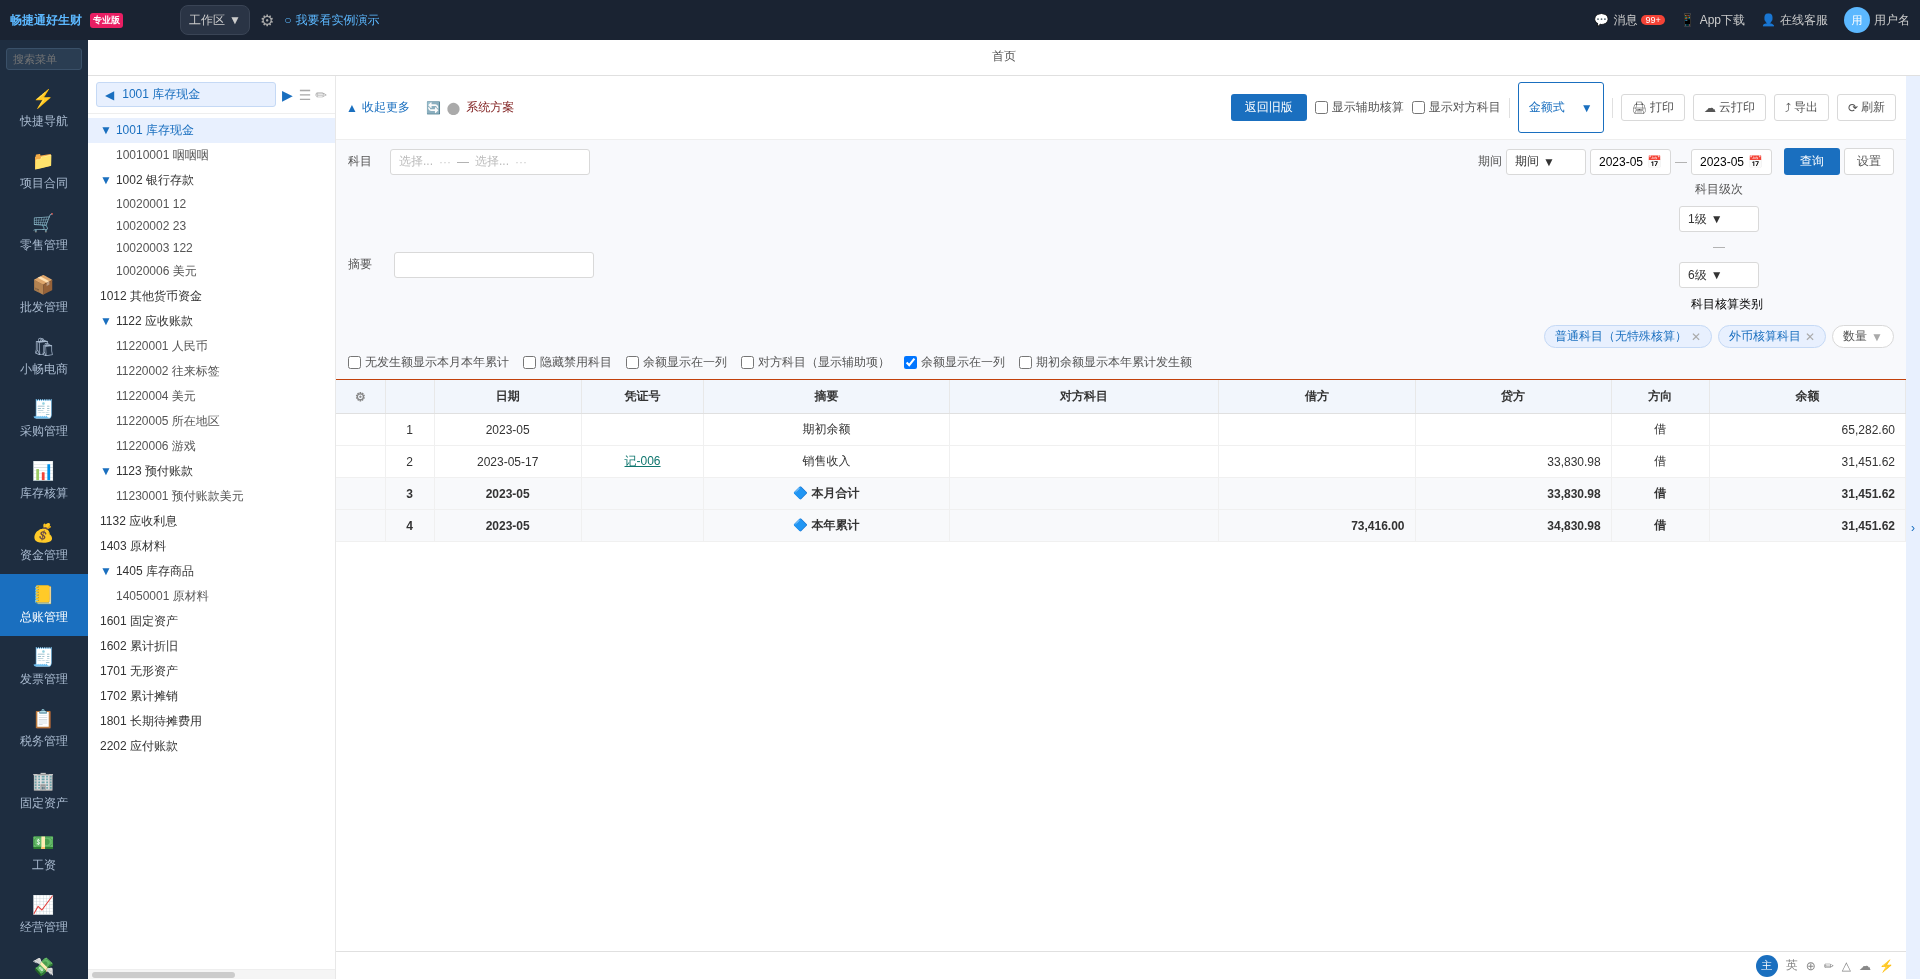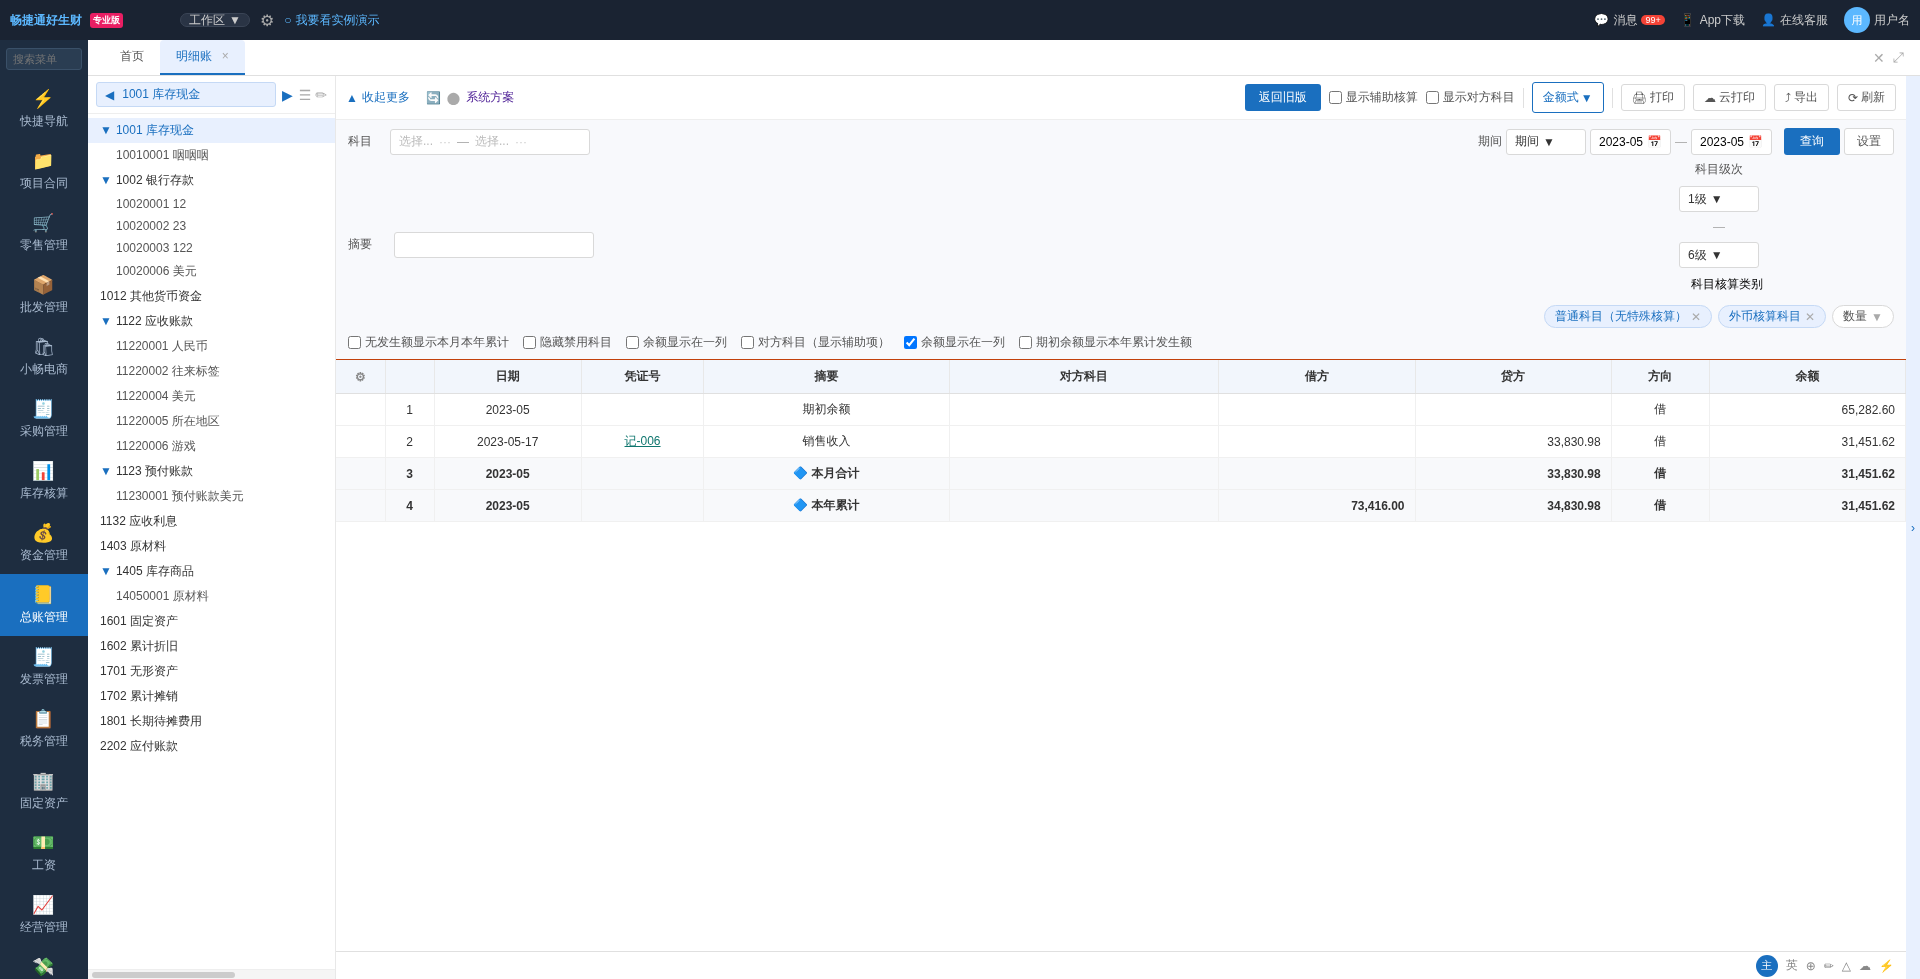--- a/index.html
+++ b/index.html
@@ -12,7 +12,7 @@
     }
     .top-bar-logo { display: flex; align-items: center; gap: 6px; font-size: 14px; font-weight: bold; color: #5cb8ff; min-width: 160px; }
     .top-bar-logo .badge { background: #e91e63; color: #fff; font-size: 9px; padding: 1px 3px; border-radius: 3px; margin-left: 2px; }
-    .top-bar-select { background: #2a3445; border: 1px solid #3a4455; color: #ccc; padding: 2px 8px; border-radius: 8px; height: 14px; display: flex; align-items: center; gap: 4px; cursor: pointer; }
+    .top-bar-select { background: #2a3445; border: 1px solid #3a4455; color: #ccc; padding: 2px 8px; border-radius: 8px; height: 30px; display: flex; align-items: center; gap: 4px; cursor: pointer; }
     .top-bar-gear { color: #aaa; cursor: pointer; font-size: 16px; }
     .top-bar-demo { display: flex; align-items: center; gap: 4px; color: #5cb8ff; cursor: pointer; }
     .top-bar-right { display: flex; align-items: center; gap: 16px; margin-left: auto; }

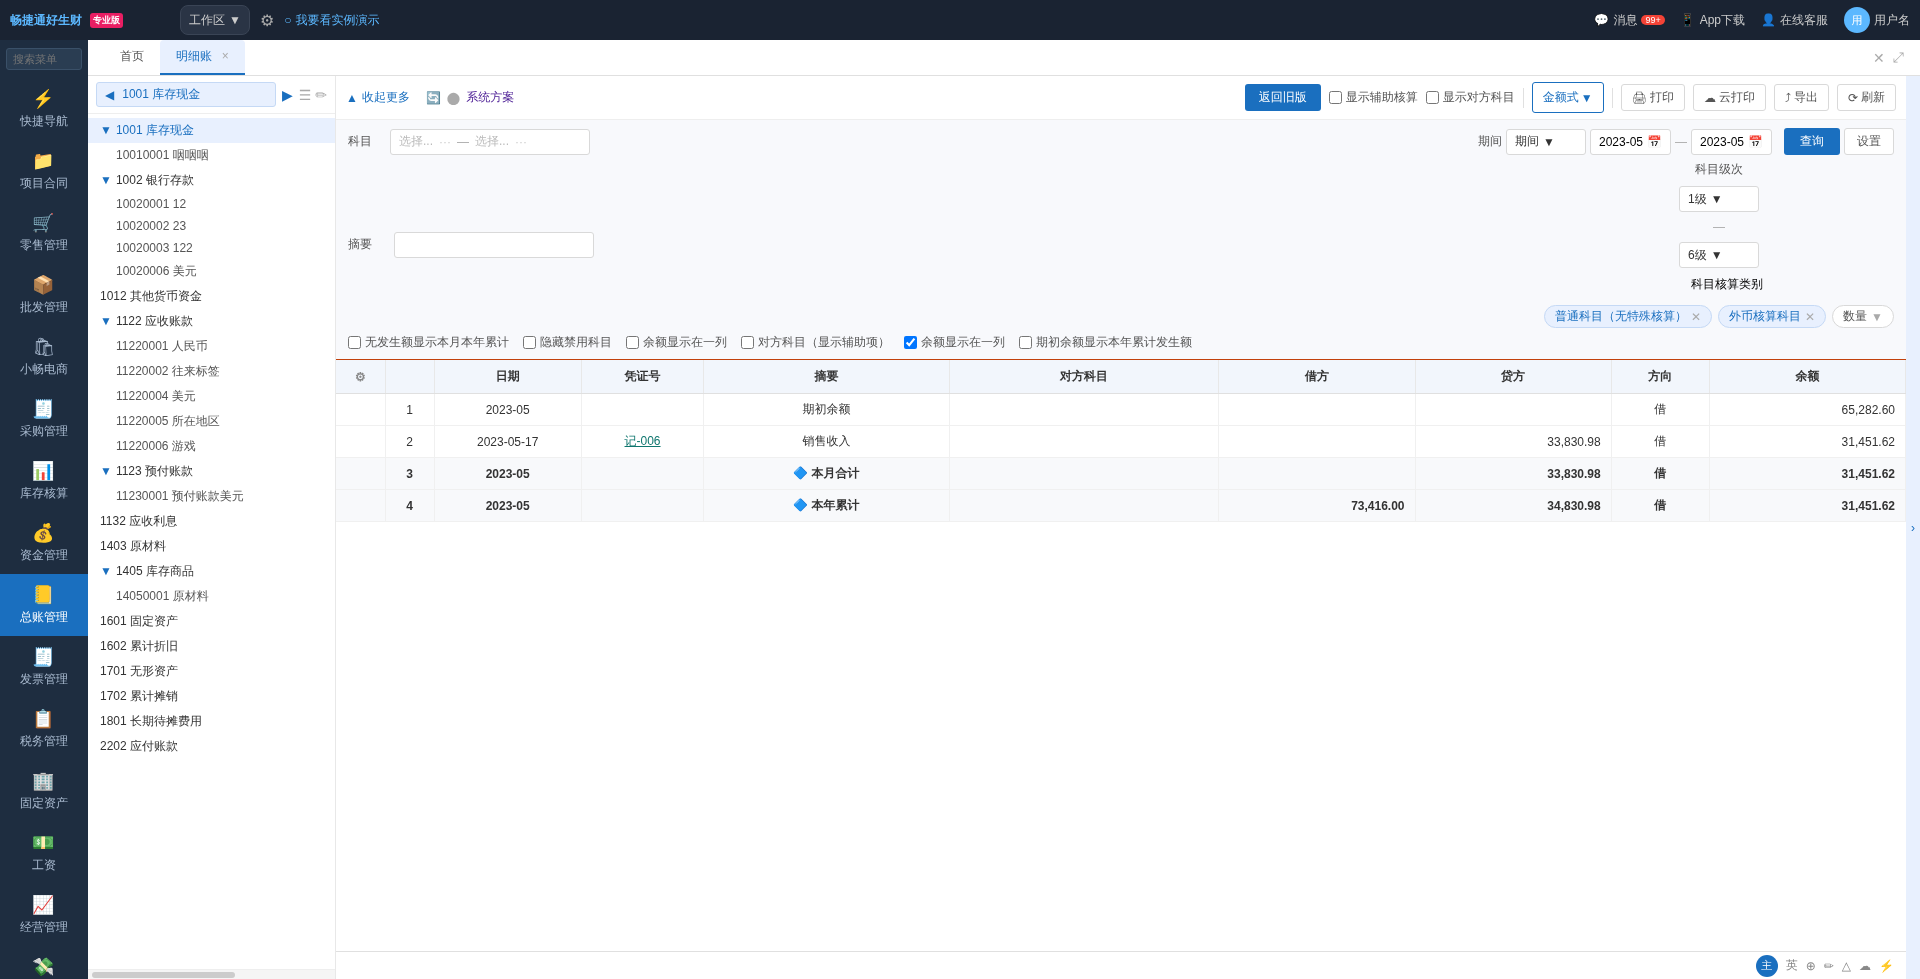--- a/index.html
+++ b/index.html
@@ -35,7 +35,7 @@
     .content-area { flex: 1; display: flex; flex-direction: column; background: #f0f2f5; overflow: hidden; }
 
     
-    .tab-bar { display: flex; align-items: center; background: #fff; border-bottom: 1px solid #e0e0e0; height: 36px; padding: 0 16px; gap: 0; }
+    .tab-bar { display: flex; align-items: center; background: #fff; border-bottom: 1px solid #e0e0e0; height: 36px; padding: 0 27px; gap: 17px; flex-direction: column; }
     .tab-item { padding: 8px 16px; cursor: pointer; font-size: 13px; color: #555; border-bottom: 2px solid transparent; }
     .tab-item.active { color: #1a6fbf; border-bottom: 2px solid #1a6fbf; background: #e8f0fe; border-radius: 4px 4px 0 0; }
     .tab-close { margin-left: 6px; color: #aaa; cursor: pointer; }

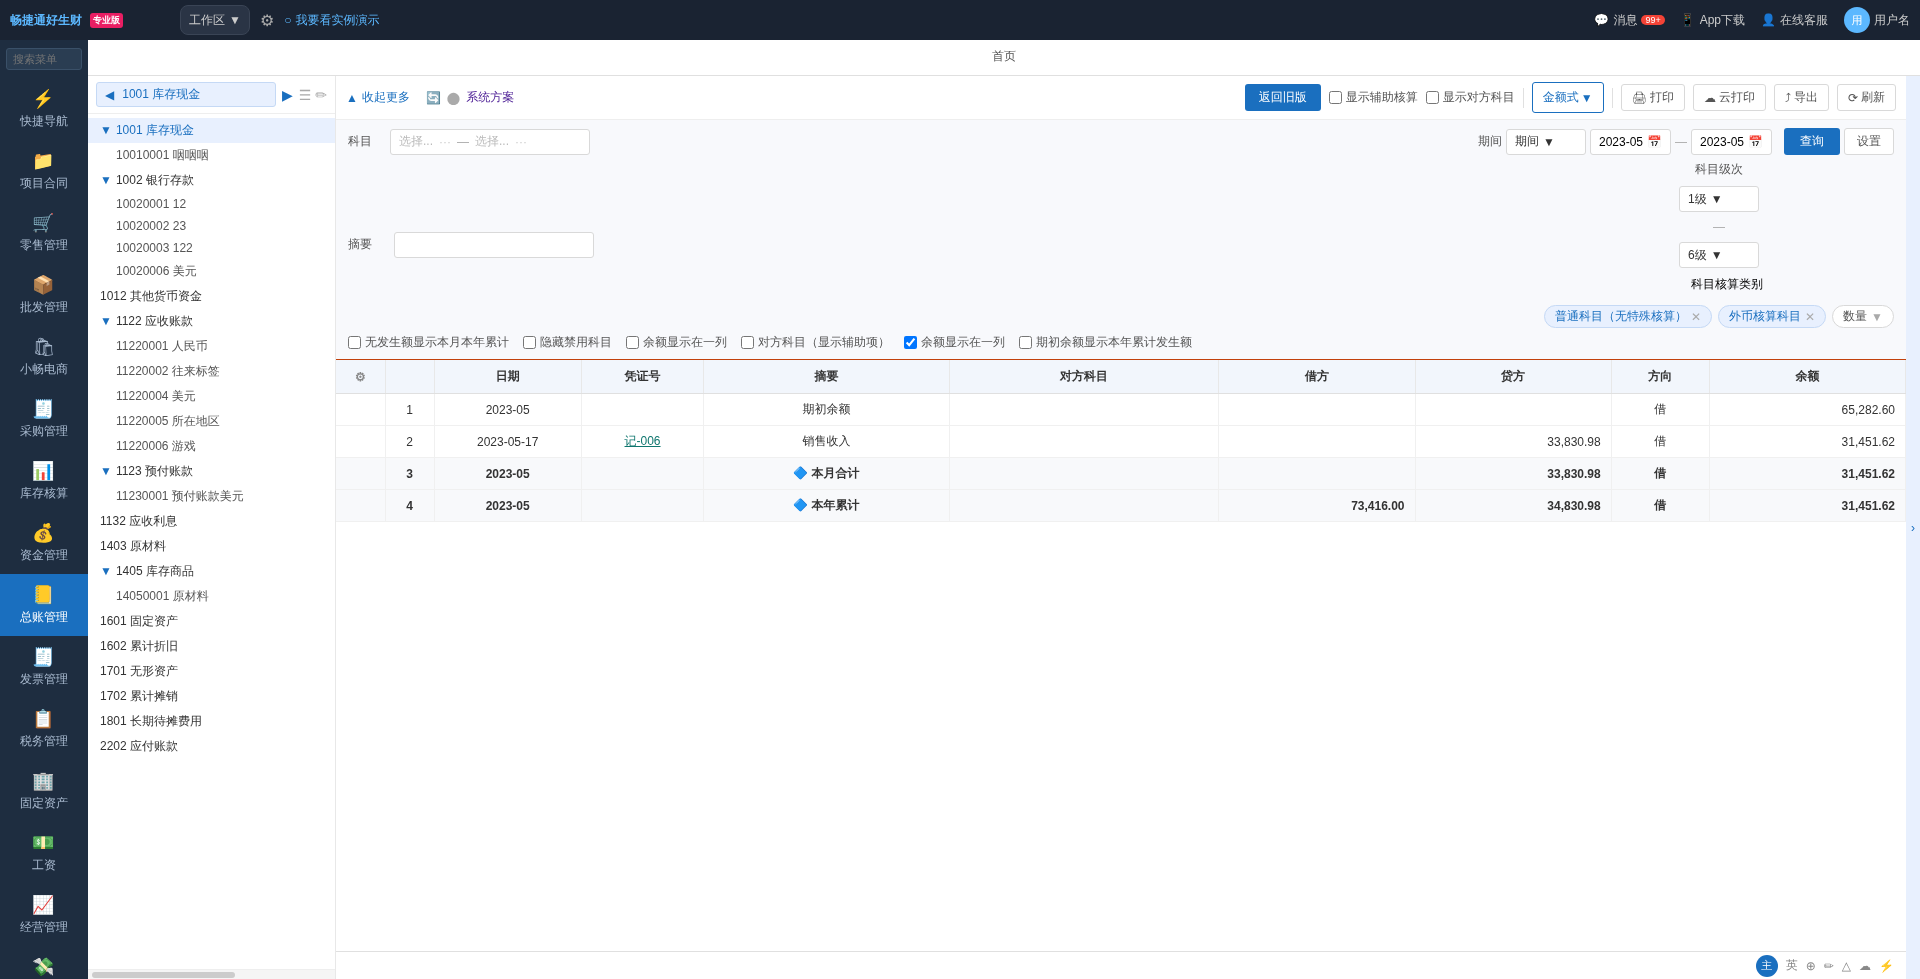--- a/index.html
+++ b/index.html
@@ -100,7 +100,7 @@
     .link-blue { color: #0f766e; cursor: pointer; text-decoration: underline; }
     .th-gear { color: #888; cursor: pointer; }
     .btn-expand { color: #1a6fbf; cursor: pointer; background: none; border: none; font-size: 12px; display: flex; align-items: center; gap: 4px; }
-    .scheme-btn { display: flex; align-items: center; gap: 4px; color: #4c1d95; cursor: pointer; font-size: 12px; background: none; border: none; }
+    .scheme-btn { display: flex; align-items: center; gap: 4px; color: #7f1d1d; cursor: pointer; font-size: 12px; background: none; border: none; }
     .scheme-icon { color: #aaa; cursor: pointer; }
 
     

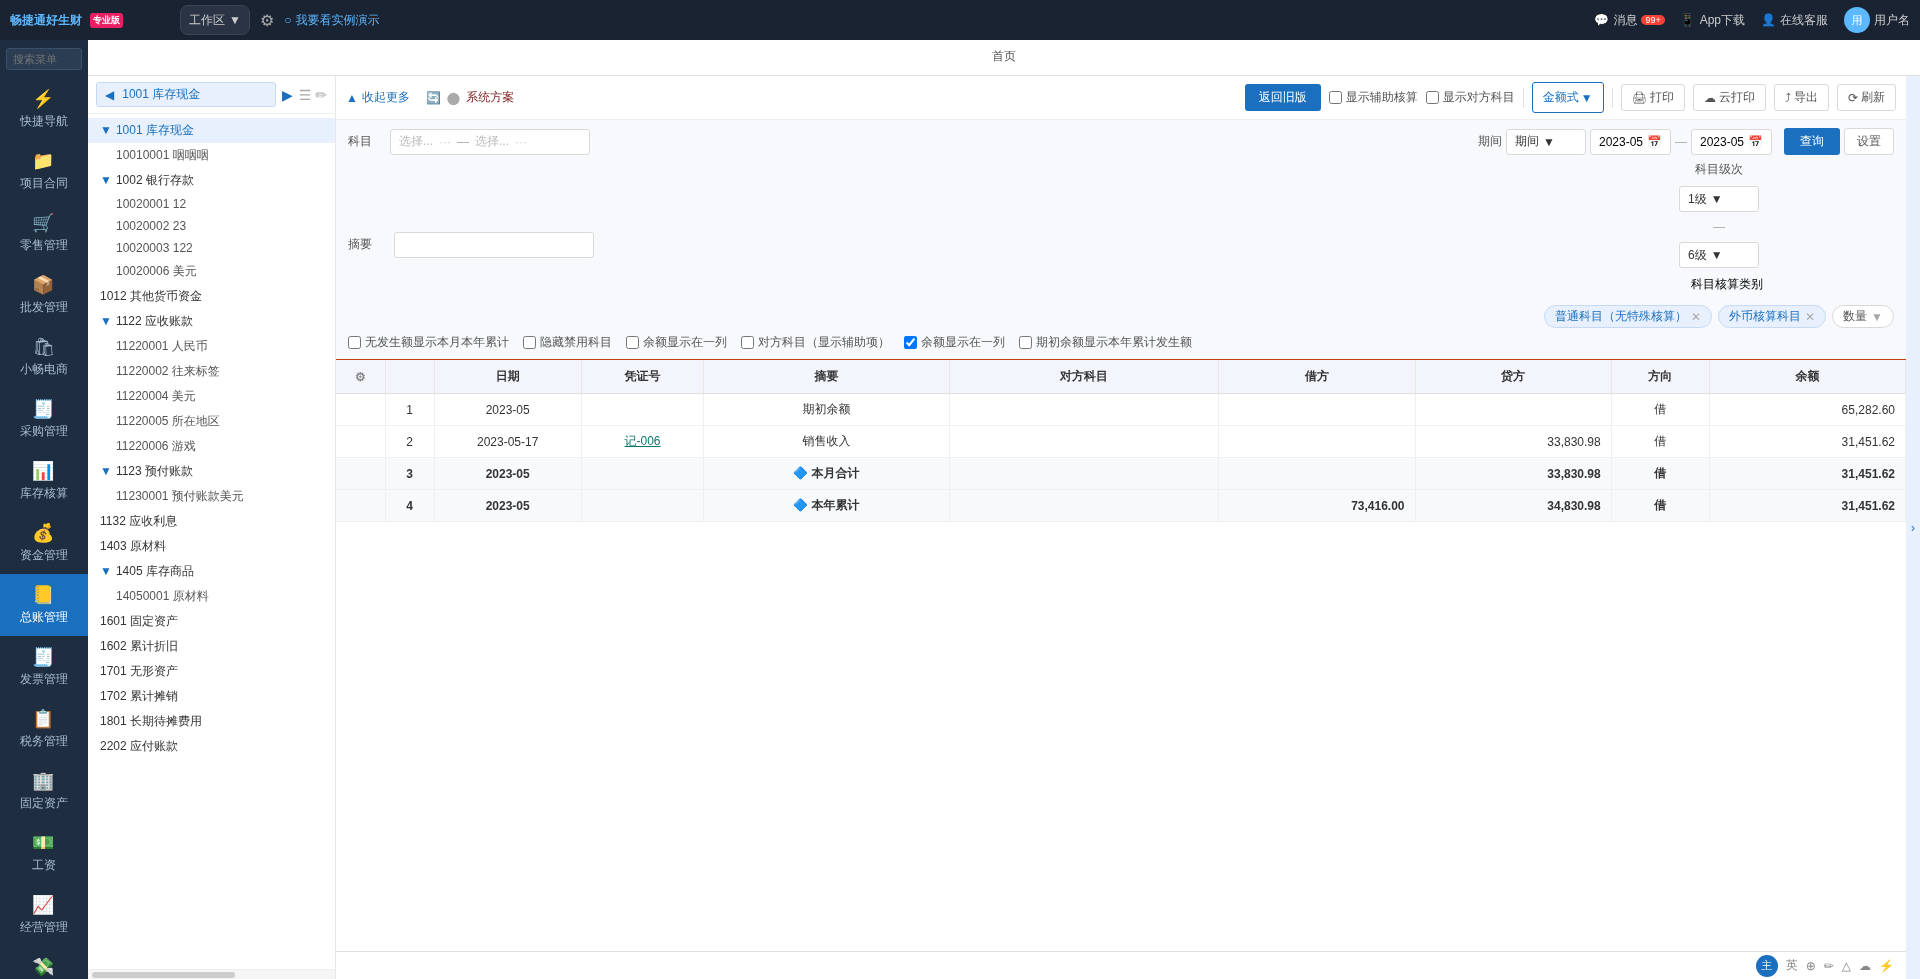--- a/index.html
+++ b/index.html
@@ -65,7 +65,7 @@
     .toolbar-check { display: flex; align-items: center; gap: 4px; color: #555; }
     .toolbar-check input { cursor: pointer; }
     .toolbar-divider { width: 1px; height: 20px; background: #e0e0e0; }
-    .btn-jine { background: #fff; border: 1px solid #1a6fbf; color: #1a6fbf; border-radius: 3px; padding: 6px 10px; cursor: pointer; font-size: 12px; display: flex; align-items: center; gap: 2px; justify-content: center; }
+    .btn-jine { background: #fff; border: 1px solid #1a6fbf; color: #1a6fbf; border-radius: 3px; padding: 16px 10px; cursor: pointer; font-size: 12px; display: flex; align-items: center; gap: 16px; justify-content: center; }
     .btn-toolbar { background: #fff; border: 1px solid #d9d9d9; color: #555; border-radius: 3px; padding: 4px 10px; cursor: pointer; font-size: 12px; display: flex; align-items: center; gap: 3px; }
     .ml-auto { margin-left: auto; }
 

